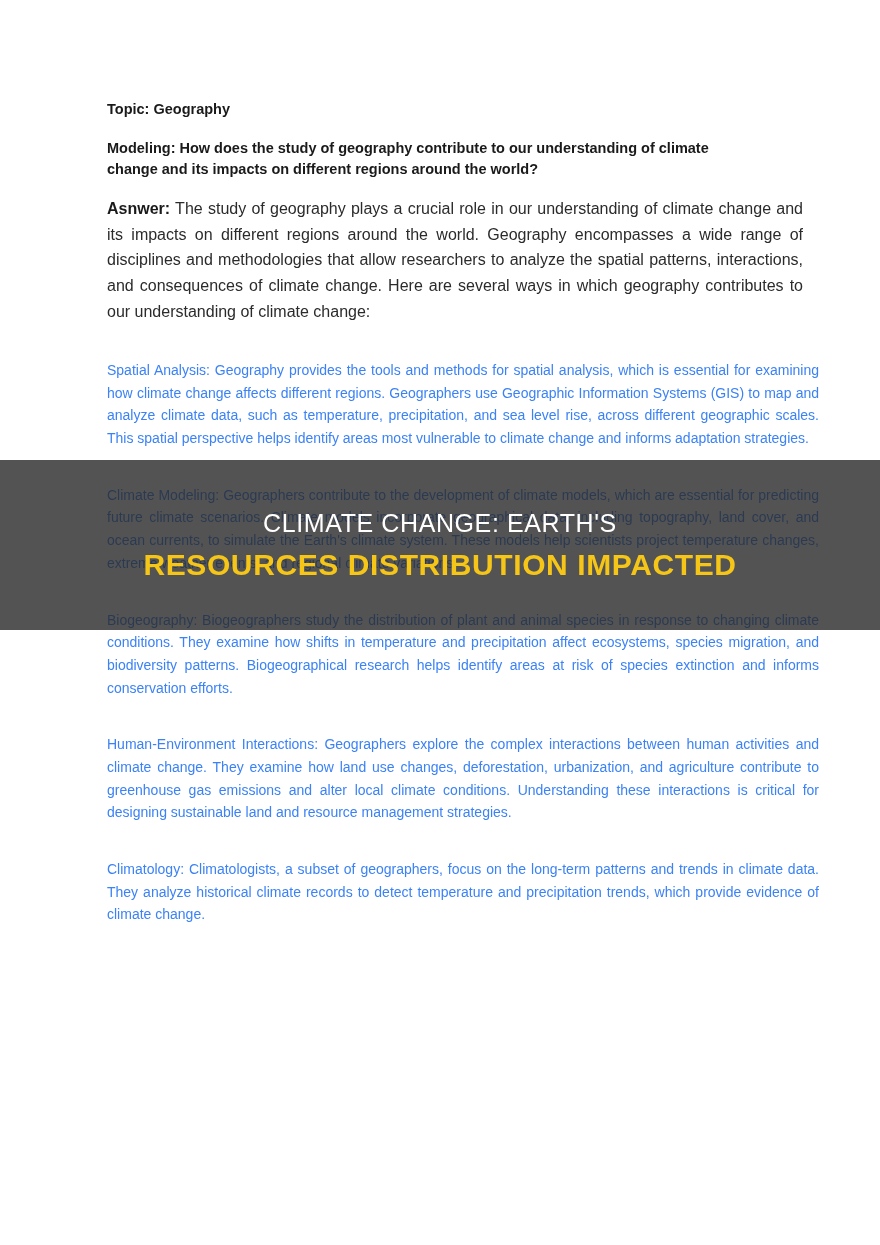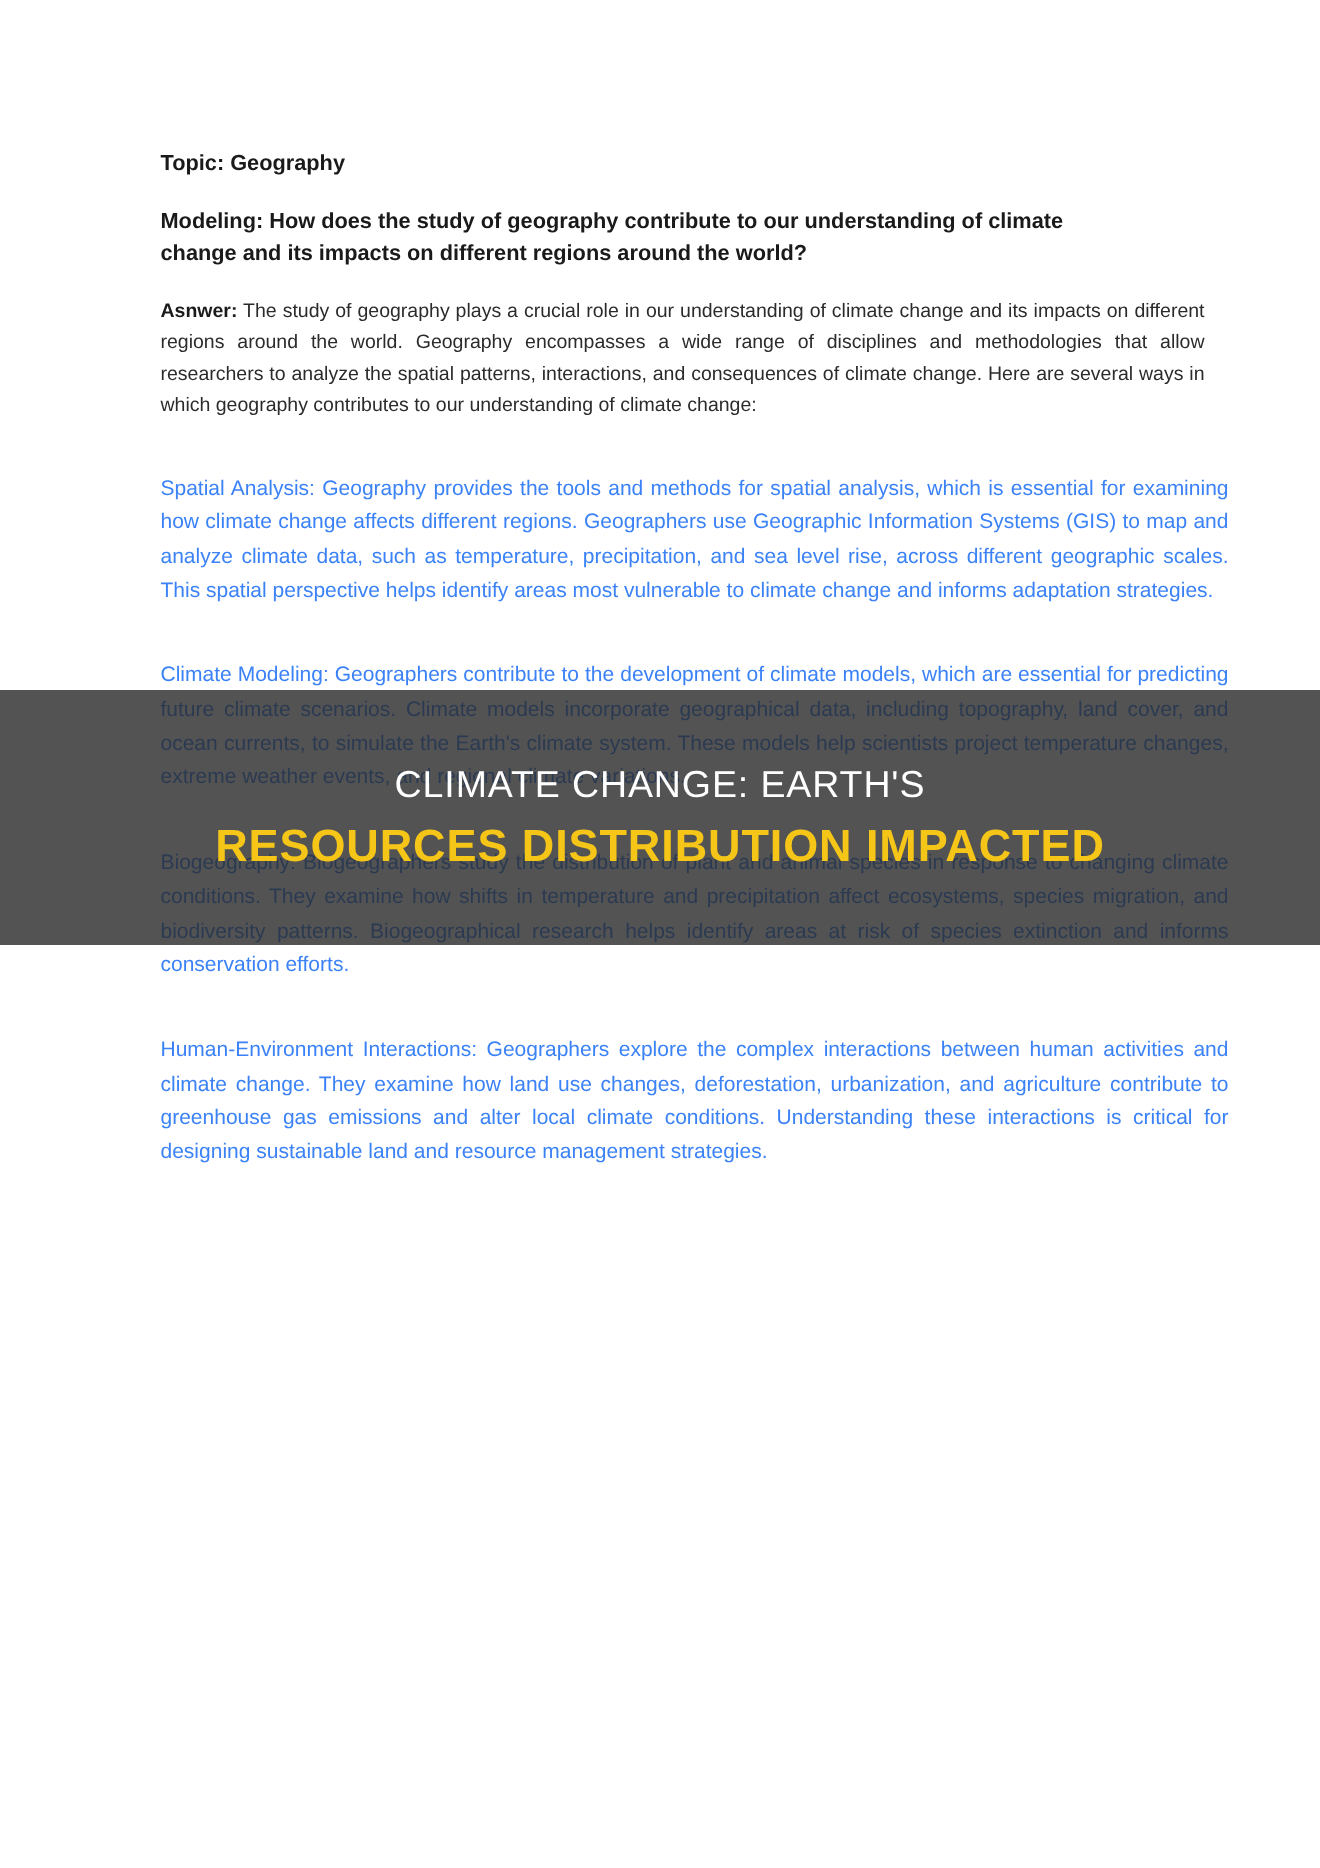--- a/index.html
+++ b/index.html
@@ -44,7 +44,7 @@
     max-width: 650px;
   }
   .answer-para {
-    font-size: 13px;
+    font-size: 16px;
     color: #2b2b2b;
     line-height: 1.62;
     text-align: justify;

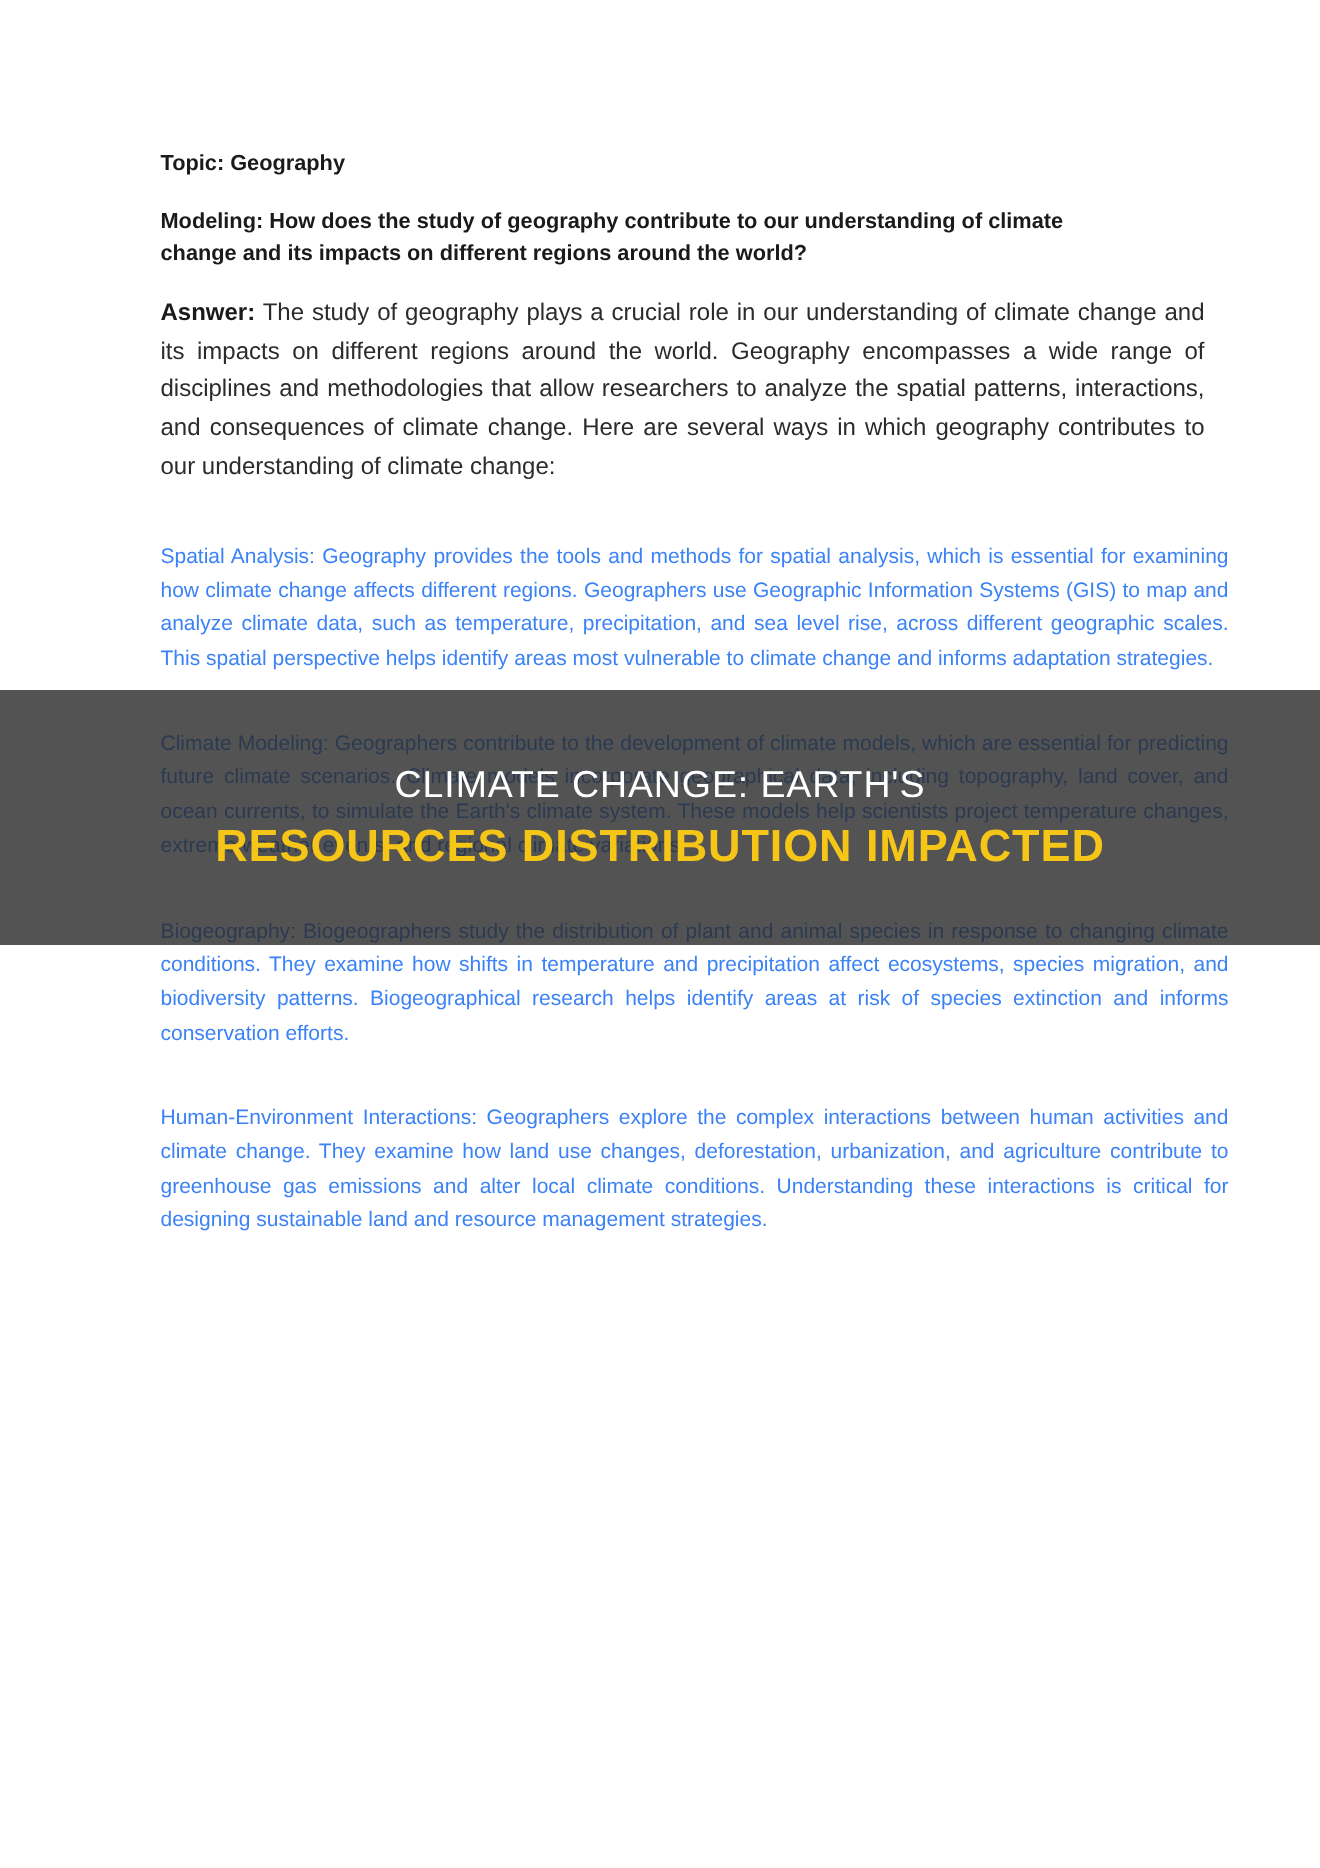--- a/index.html
+++ b/index.html
@@ -110,6 +110,7 @@
 
     <p class="para">Human-Environment Interactions: Geographers explore the complex interactions between human activities and climate change. They examine how land use changes, deforestation, urbanization, and agriculture contribute to greenhouse gas emissions and alter local climate conditions. Understanding these interactions is critical for designing sustainable land and resource management strategies.</p>
 
+    <p class="para">Climatology: Climatologists, a subset of geographers, focus on the long-term patterns and trends in climate data. They analyze historical climate records to detect temperature and precipitation trends, which provide evidence of climate change.</p>
 
   </div>
 

